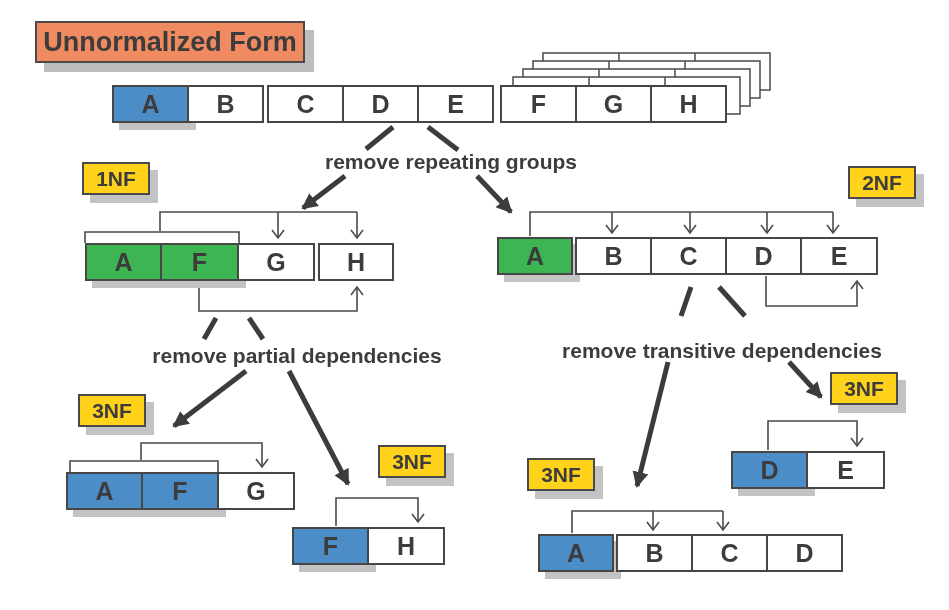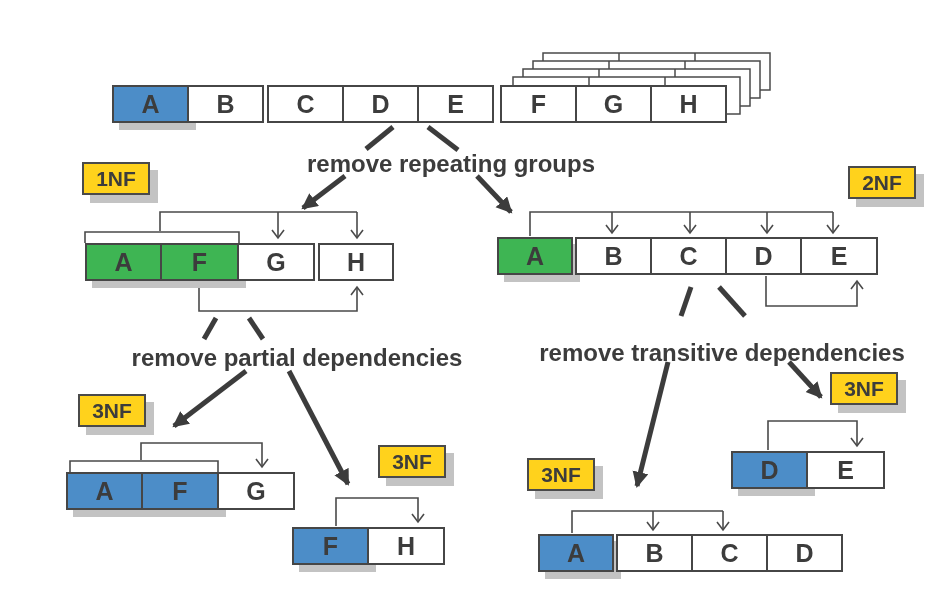--- a/index.html
+++ b/index.html
@@ -121,6 +121,7 @@
     </g>
   </svg>
 
+  <div class="unf-title">Unnormalized Form</div>
 
   <div class="badge" style="left:82px;top:162px">1NF</div>
   <div class="badge" style="left:848px;top:166px">2NF</div>

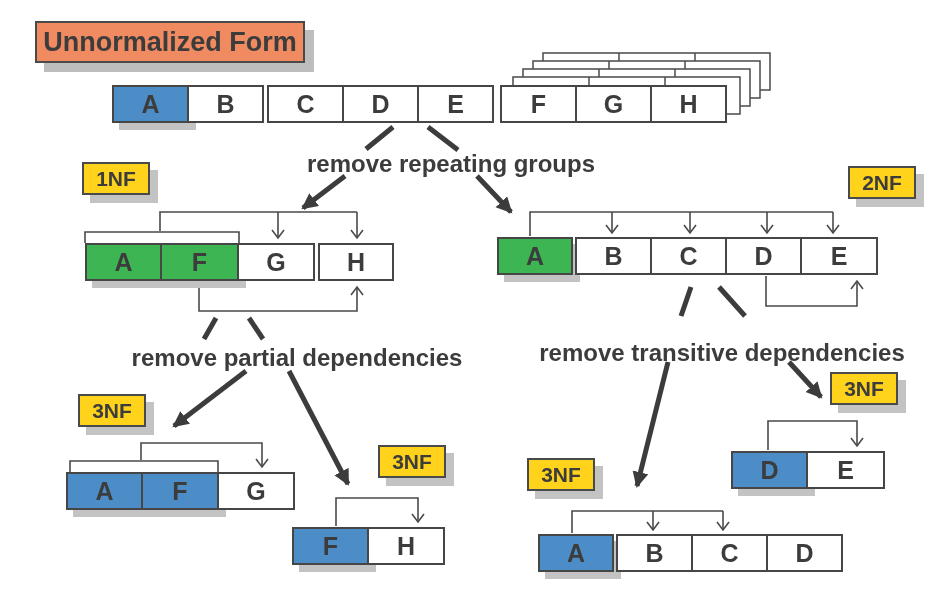--- a/index.html
+++ b/index.html
@@ -30,7 +30,7 @@
   .key-green{background:#3eb553;box-shadow:7px 7px 0 #c3c3c3;}
   .transition-label{
     position:absolute;transform:translateX(-50%);white-space:nowrap;
-    font-size:24px;z-index:2;
+    font-size:21px;z-index:2;
   }
 </style>
 </head>

